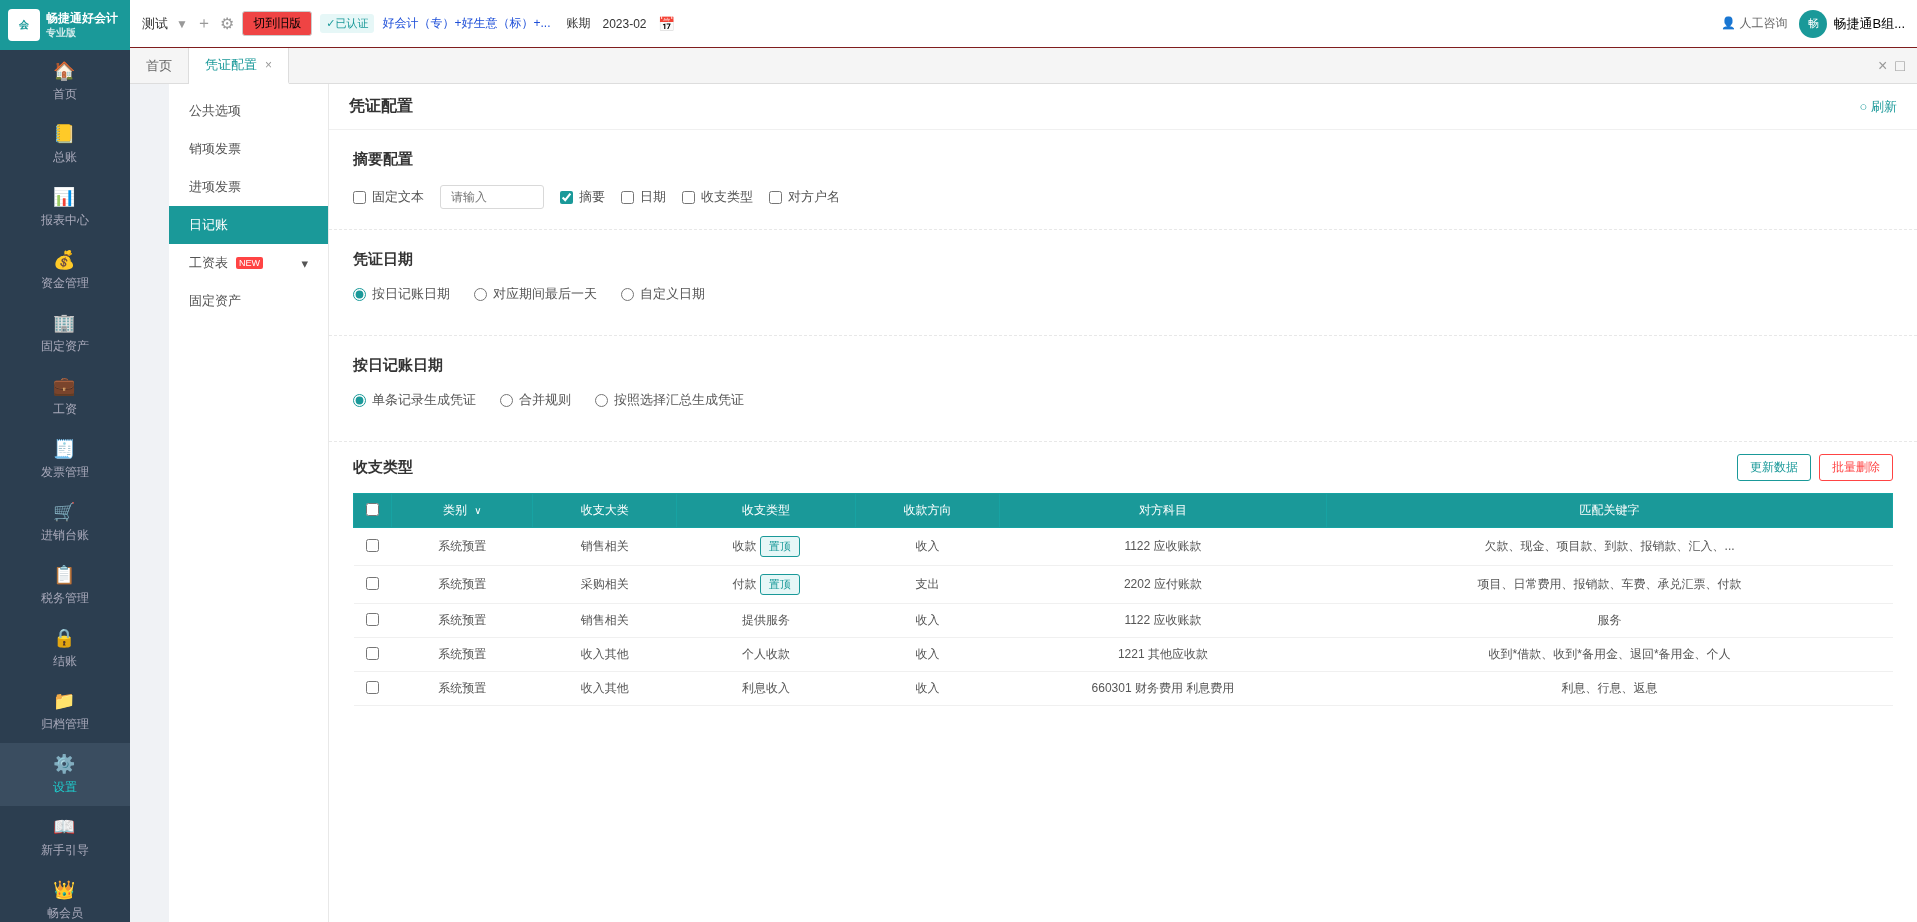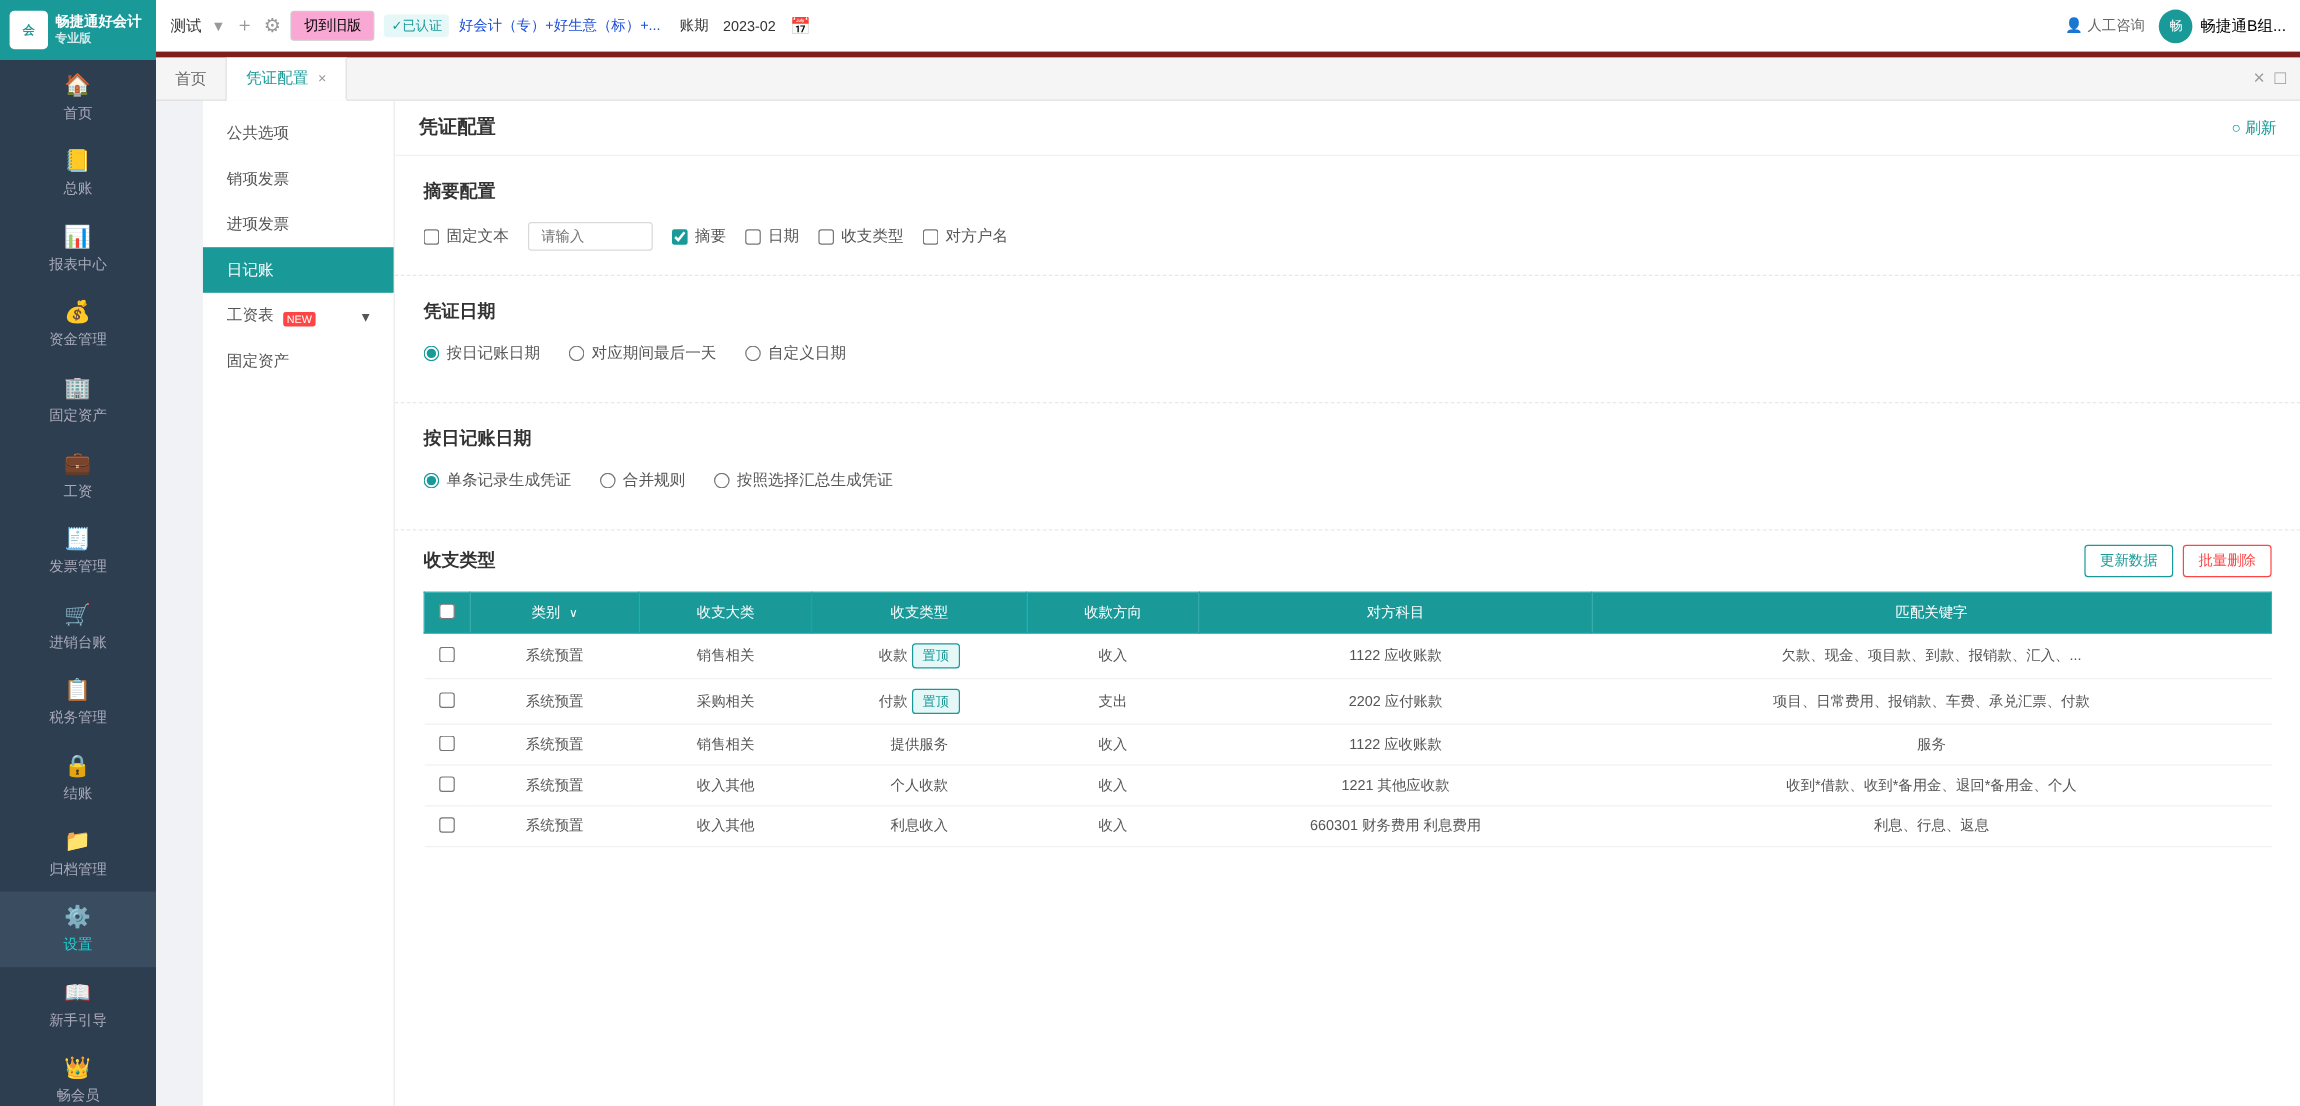--- a/index.html
+++ b/index.html
@@ -65,7 +65,7 @@
       align-items: center;
       padding: 0 12px;
       gap: 8px;
-      border-bottom: 5px solid #7f1d1d;
+      border-bottom: 1px solid #7f1d1d;
       flex-shrink: 0;
     }
     .topbar-company { font-size: 13px; color: #333; }

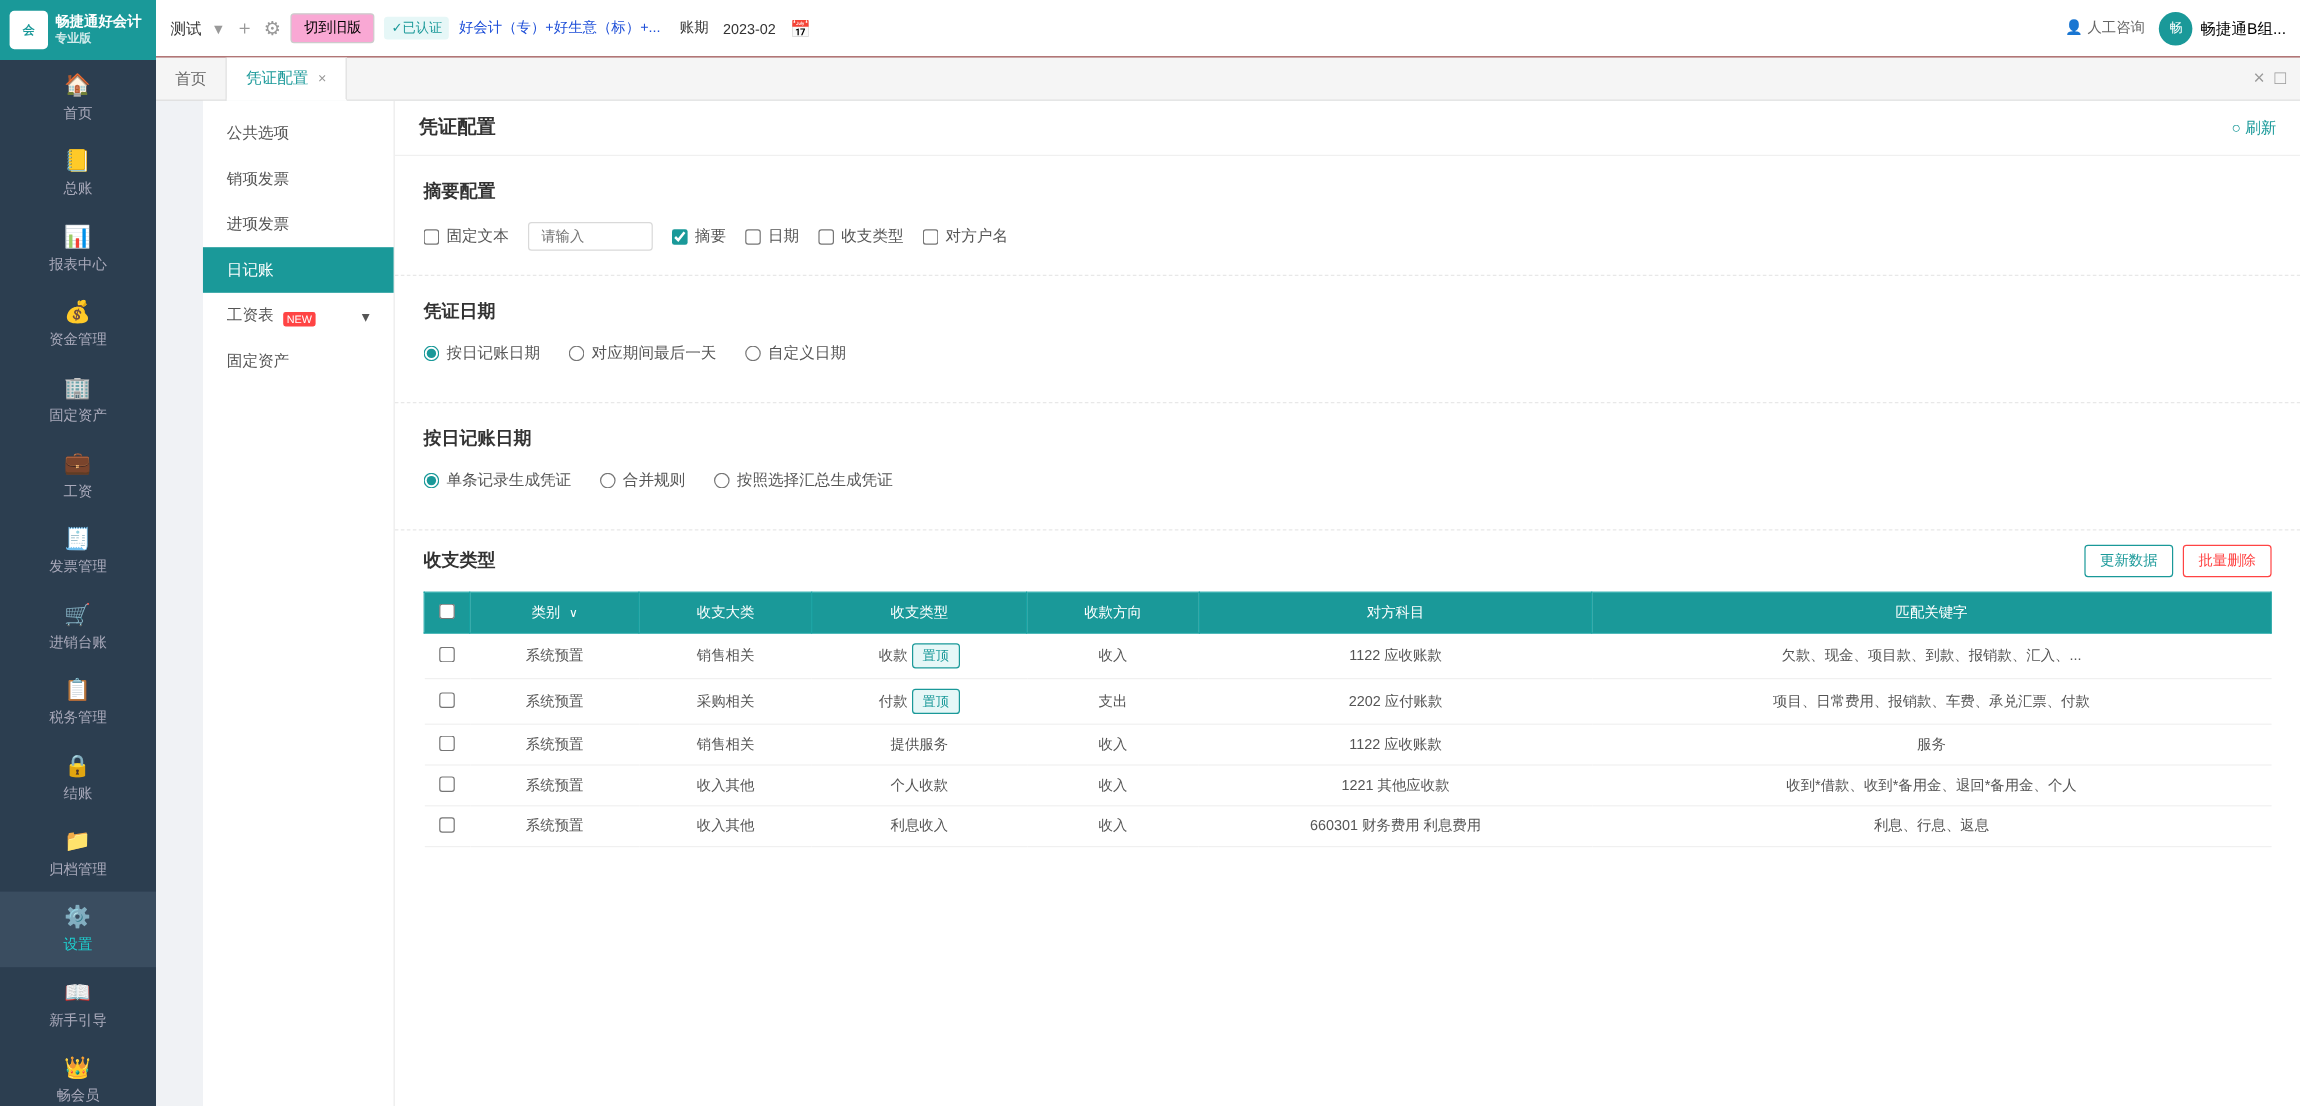--- a/index.html
+++ b/index.html
@@ -74,7 +74,7 @@
     .topbar-settings { color: #999; font-size: 16px; cursor: pointer; }
     .topbar-btn {
       border: 1px solid #ccc;
-      background: #f9a8d4;
+      background: #ef4444;
       padding: 3px 10px;
       border-radius: 3px;
       cursor: pointer;

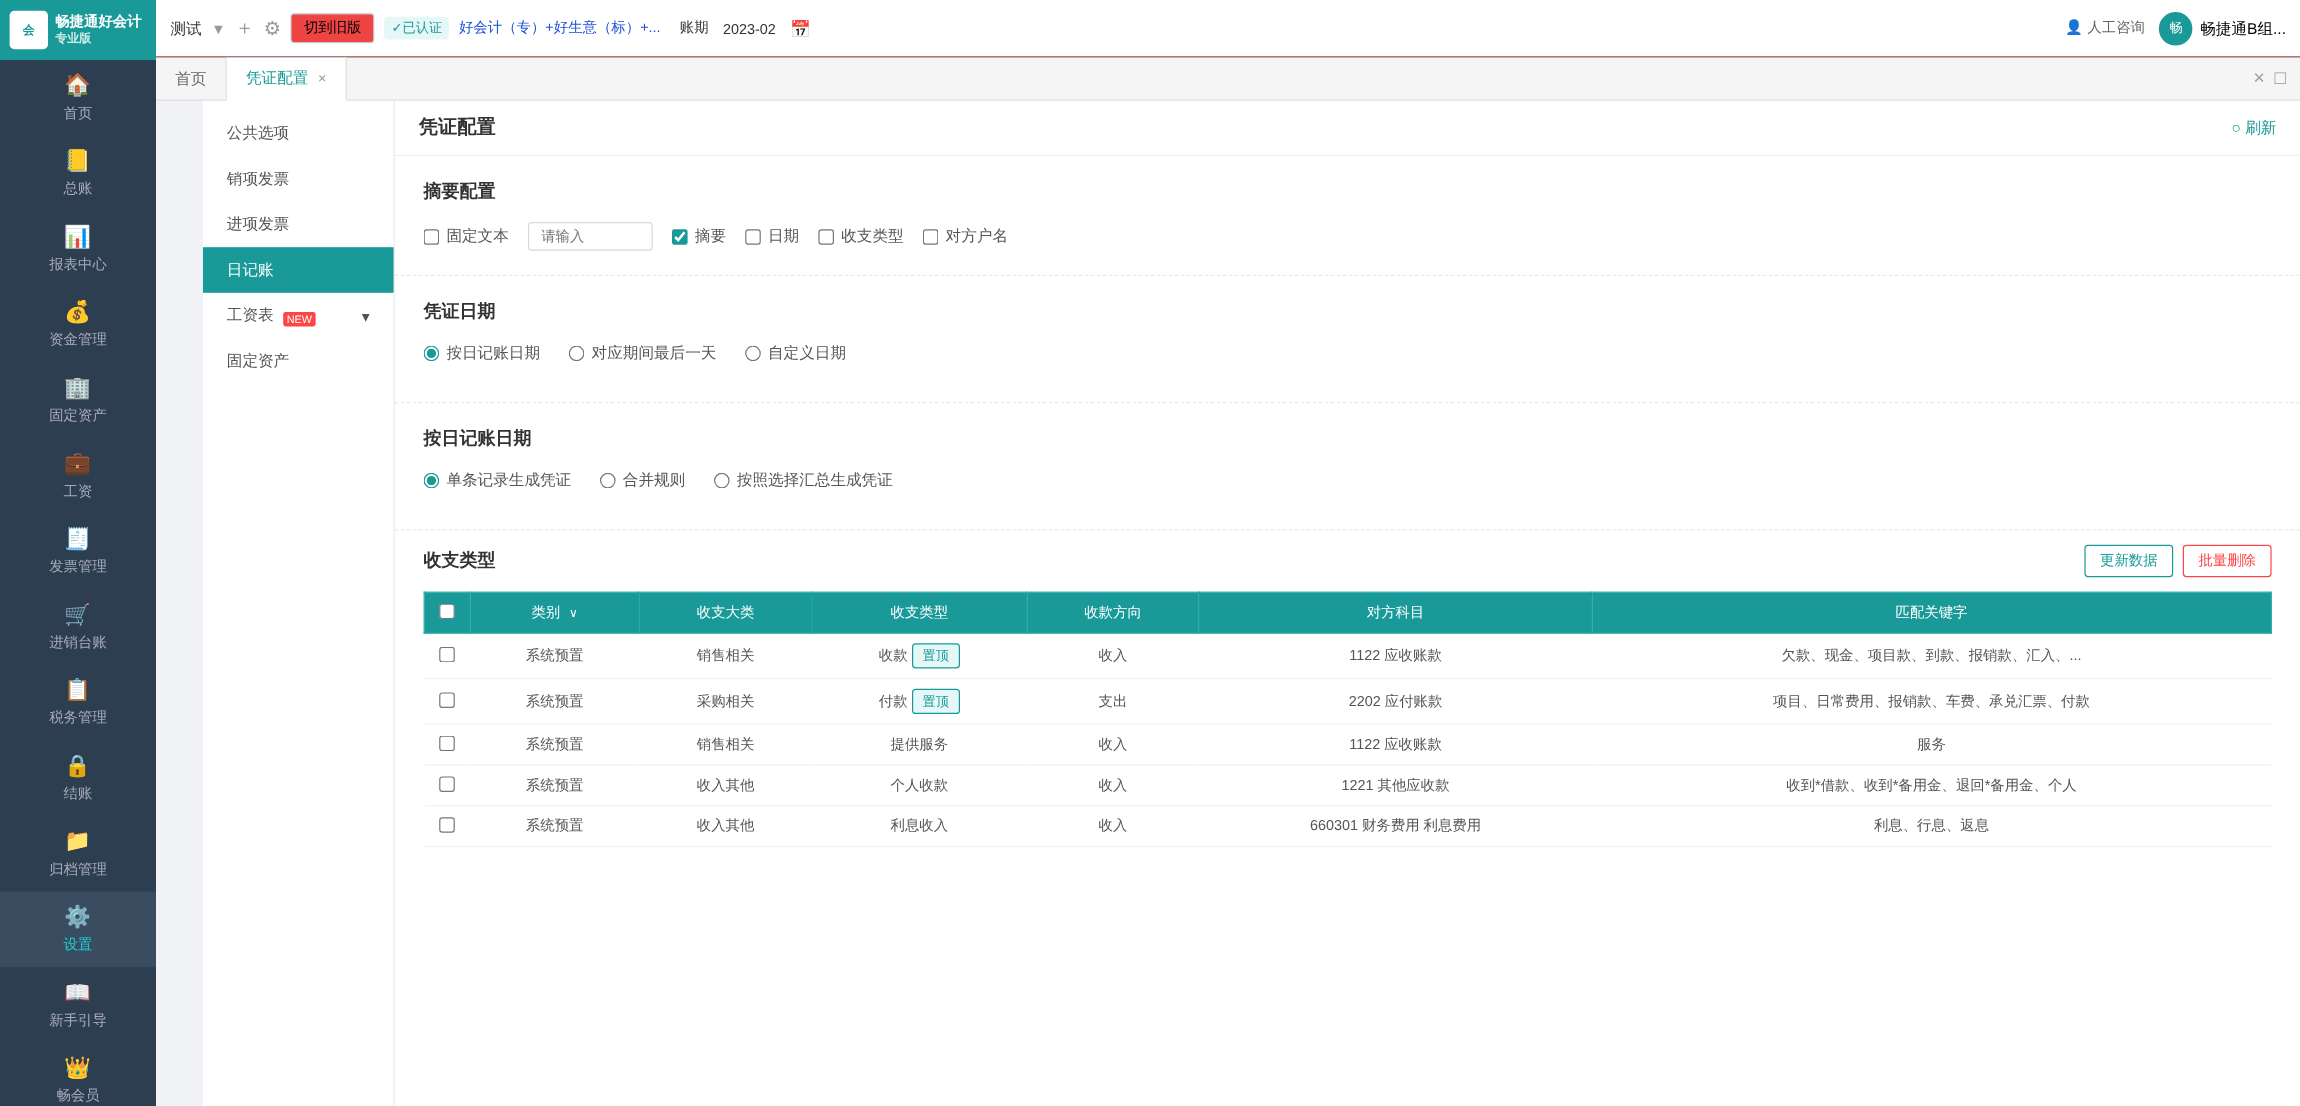--- a/index.html
+++ b/index.html
@@ -355,7 +355,7 @@
         <span>日记账</span>
       </div>
       <div class="left-nav-item">
-        <span style="display:flex;align-items:flex-end;gap:4px;">
+        <span style="display:flex;align-items:center;gap:4px;">
           <span>工资表</span>
           <span class="new-badge">NEW</span>
         </span>

